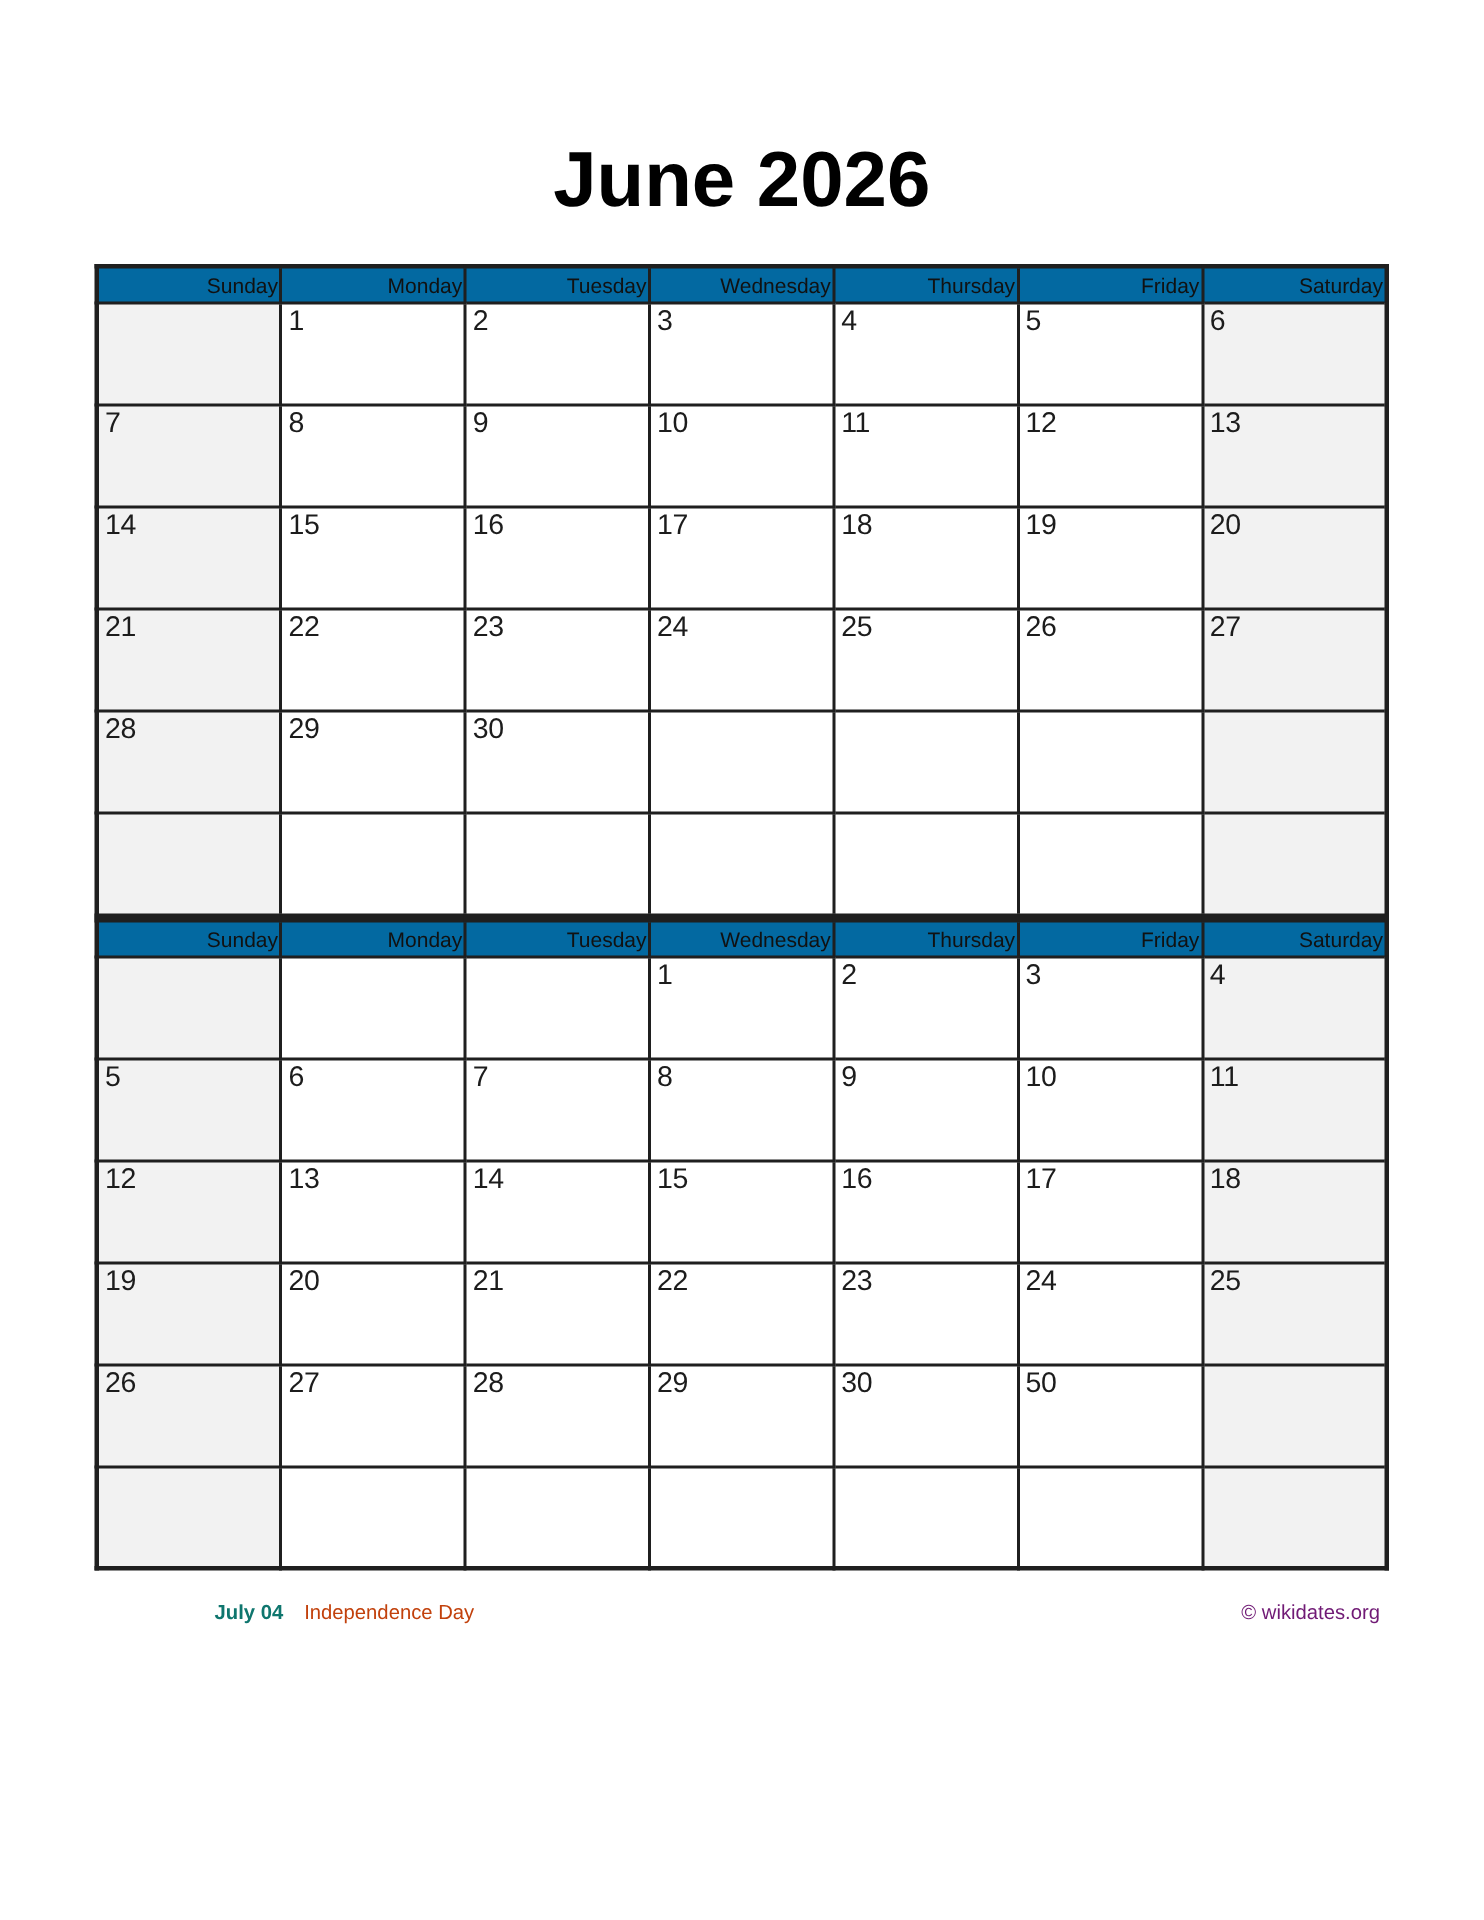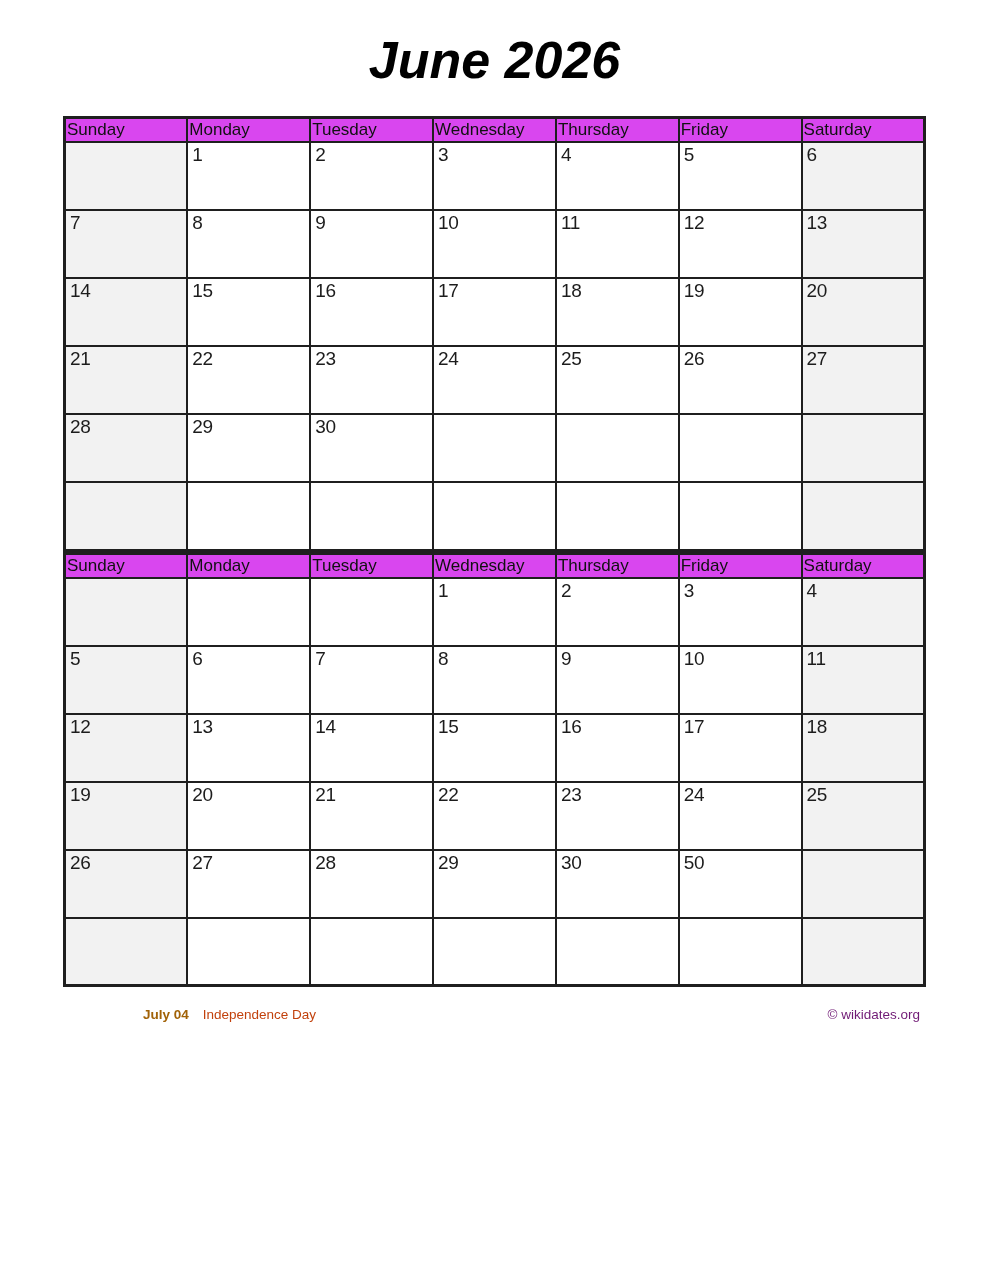--- a/index.html
+++ b/index.html
@@ -14,7 +14,7 @@
     font-size: 52px; line-height: 60px; font-weight: 600;
     color: #000000;
   }
-  .month-june .month-title { padding-top: 30px; padding-bottom: 26px; font-style: italic; }
+  .month-june .month-title { padding-top: 90px; padding-bottom: 26px; }
   .month-july .month-title { padding-top: 52px; padding-bottom: 16px; }
   table.calendar {
     width: 863px; margin: 0 auto;

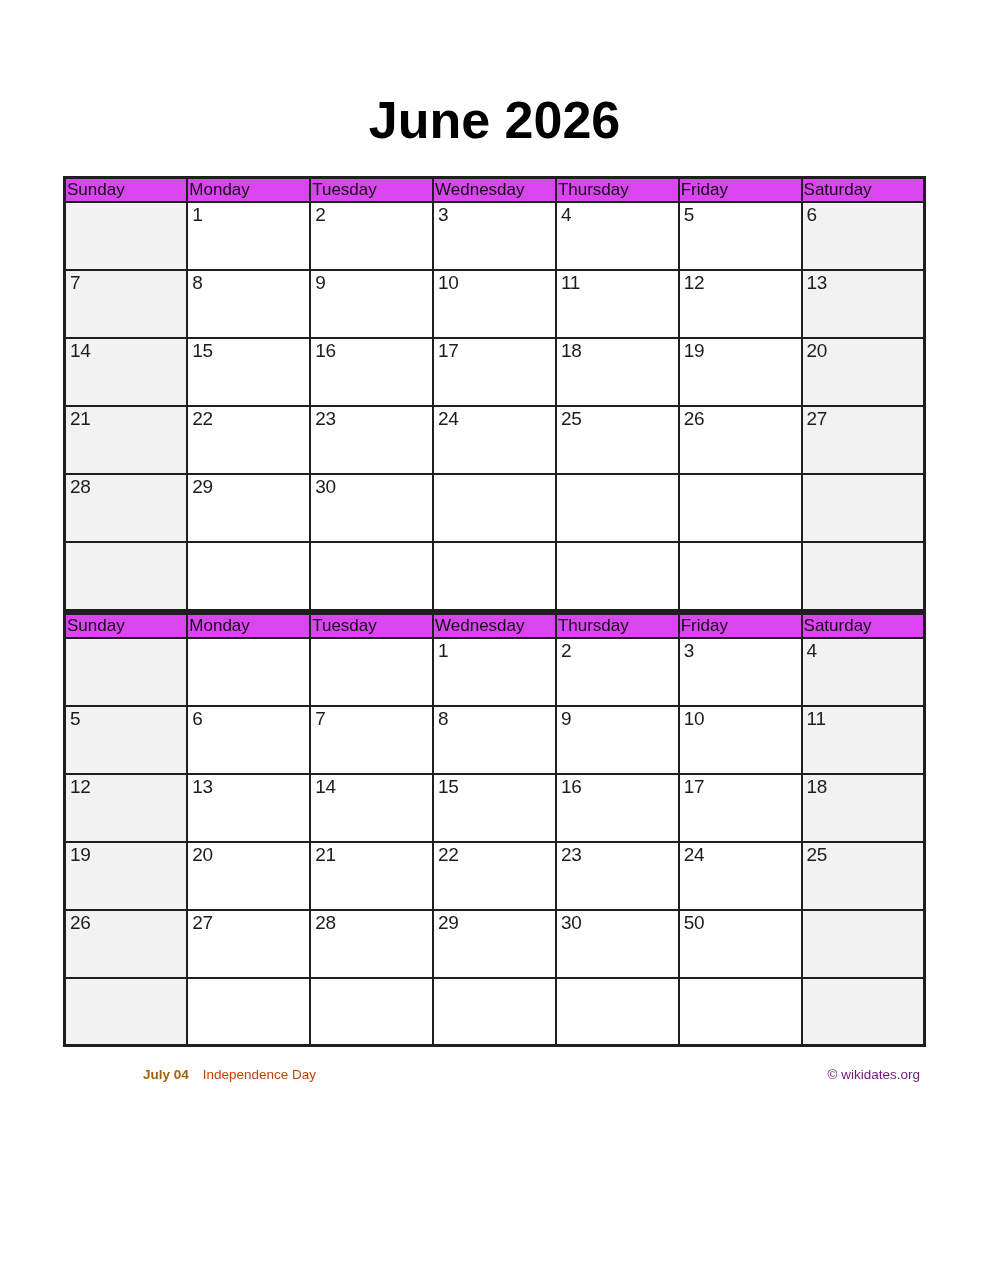--- a/index.html
+++ b/index.html
@@ -22,10 +22,10 @@
     border: 3px solid #1f1f1f;
   }
   table.calendar th {
-    height: 24px; background: #d946ef;
+    height: 24px; background: #0369a1;
     border: 2px solid #1f1f1f;
-    font-weight: 400; font-size: 17px; line-height: 20px;
-    text-align: left; color: #111111;
+    font-weight: 400; font-size: 14px; line-height: 20px;
+    text-align: right; color: #111111;
   }
   table.calendar td {
     height: 68px; border: 2px solid #1f1f1f;

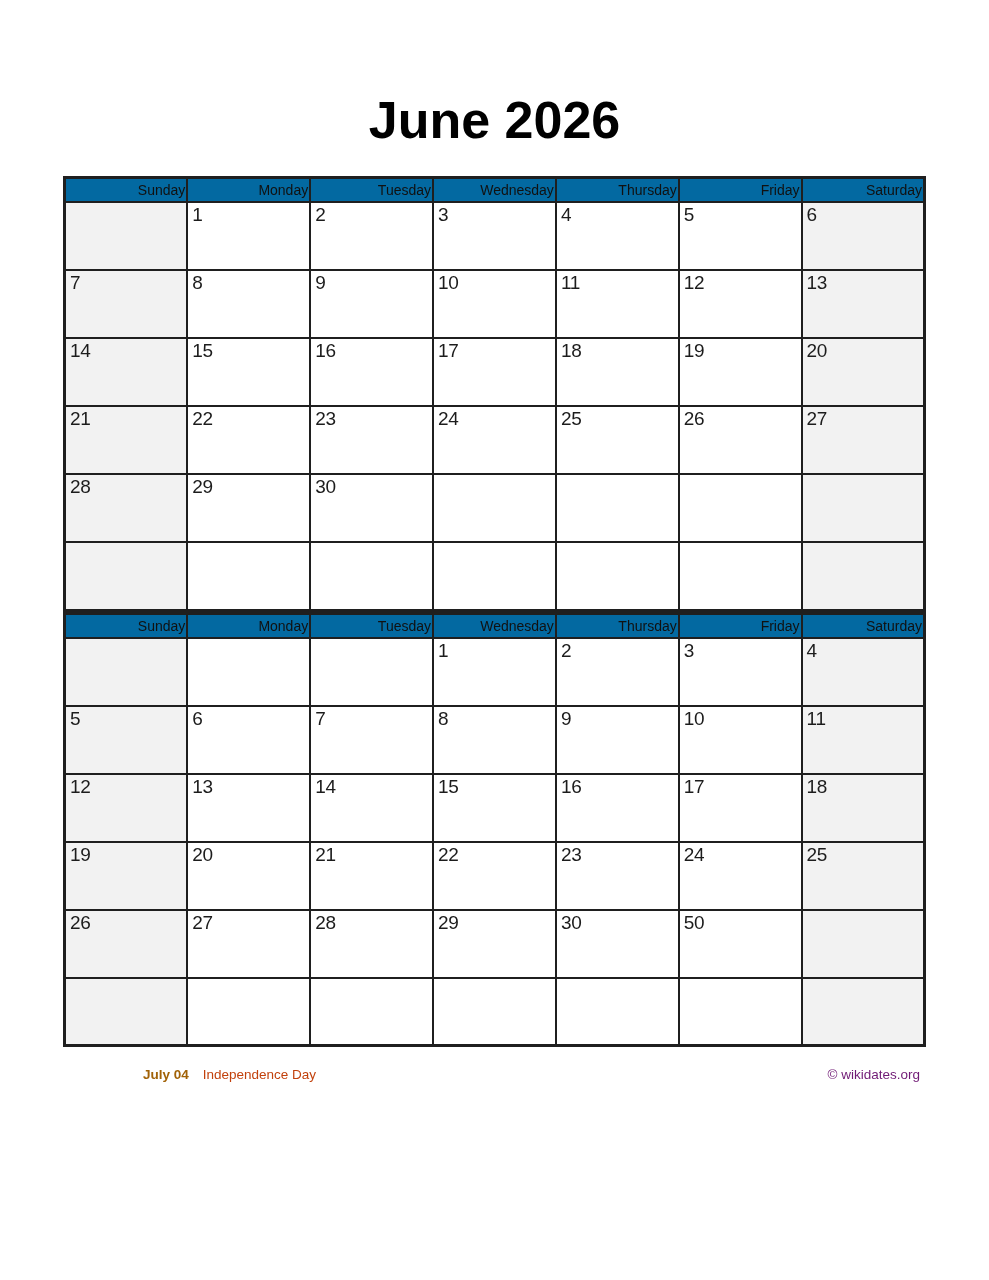--- a/index.html
+++ b/index.html
@@ -40,7 +40,7 @@
     font-size: 13.5px; line-height: 16px;
   }
   .footer-left { display: flex; gap: 14px; padding-left: 80px; }
-  .holiday-date { color: #a16207; font-weight: 700; }
+  .holiday-date { color: #0f766e; font-weight: 700; }
   .holiday-name { color: #c2410c; }
   .footer-right { color: #701a75; padding-right: 6px; }
 </style>

